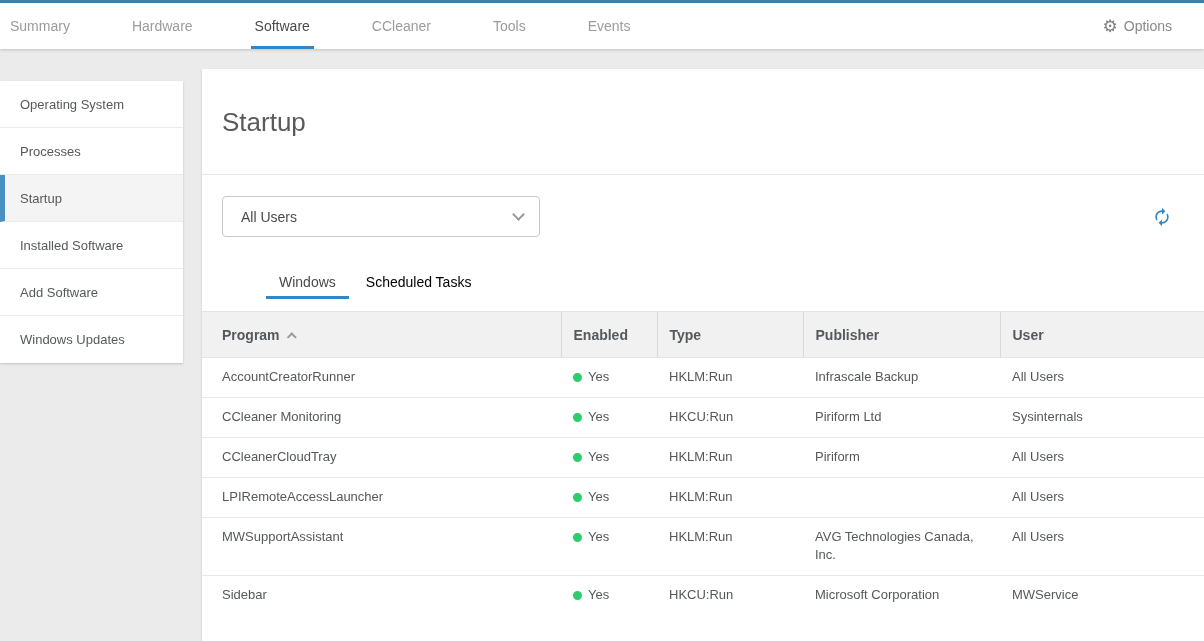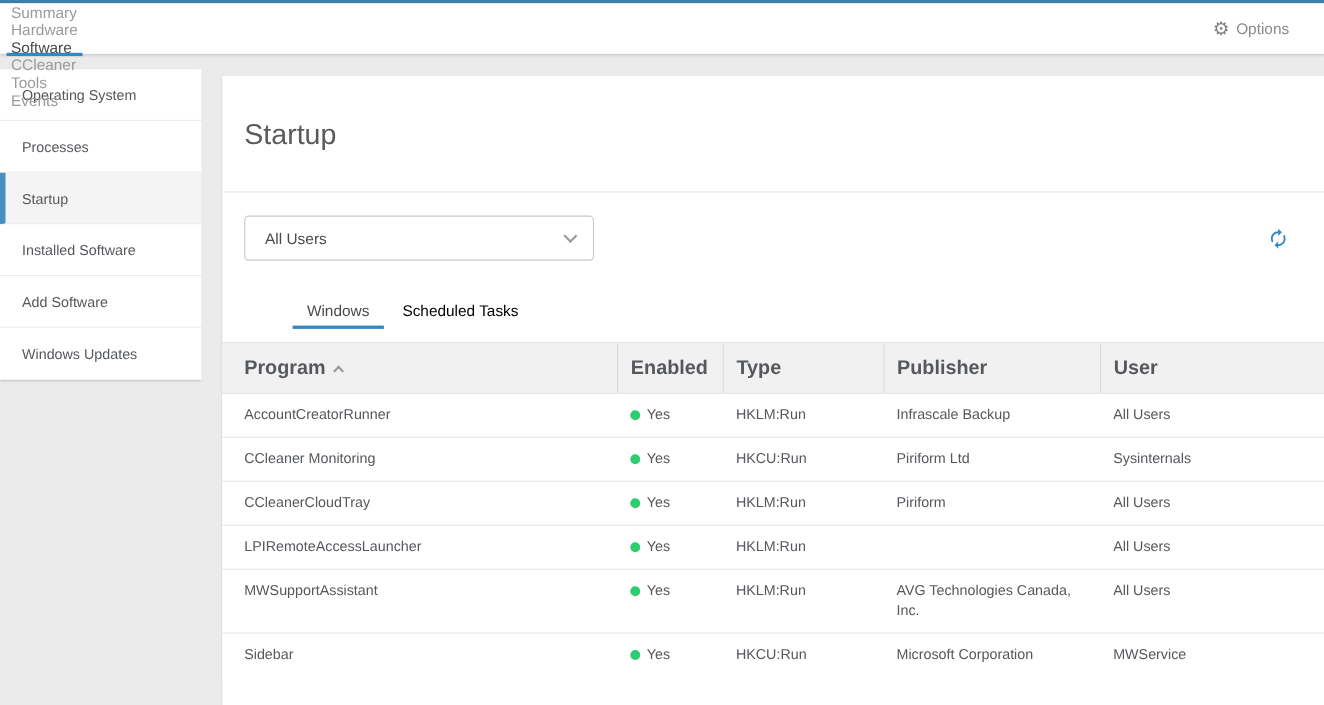--- a/index.html
+++ b/index.html
@@ -98,7 +98,7 @@
 <div class="top-strip"></div>
 
 <div class="top-nav">
-  <div style="display:flex;flex-direction:column;">
+  <div style="display:flex;">
 
       <div class="top-nav-item">
         <span>Summary</span>

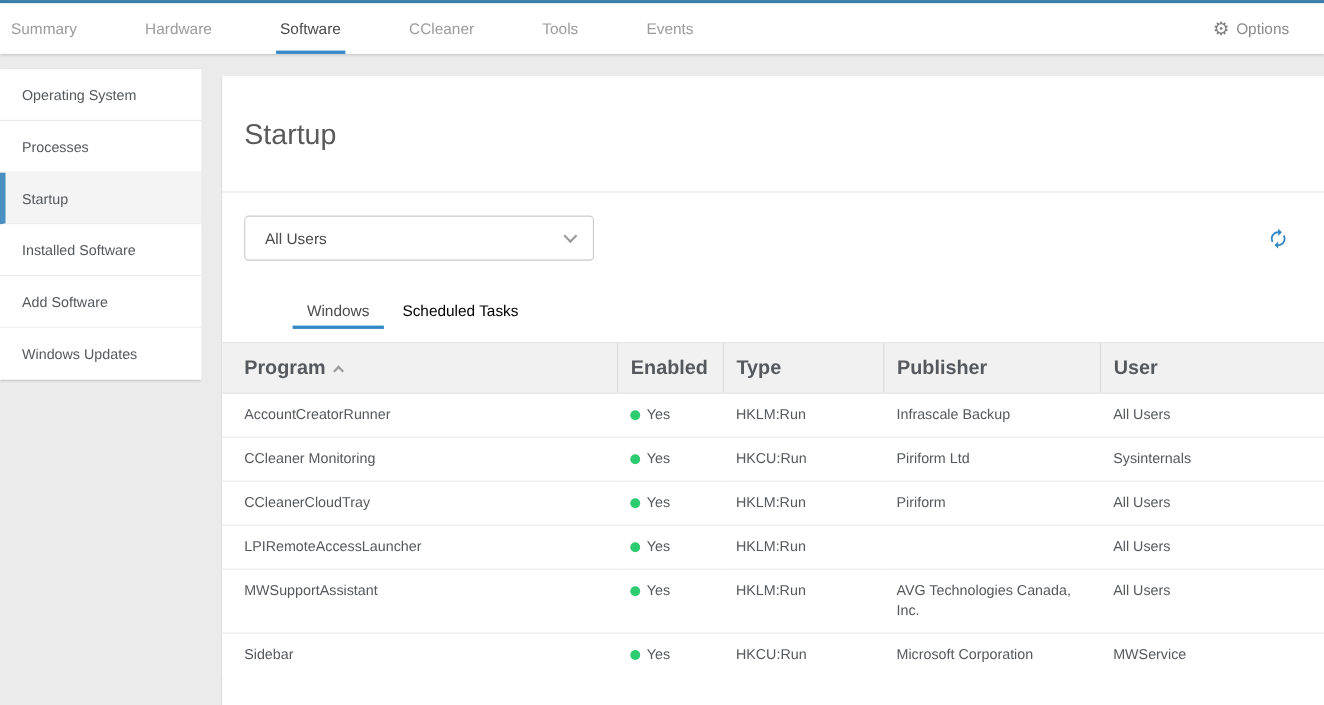--- a/index.html
+++ b/index.html
@@ -28,7 +28,7 @@
   
   .page { position:relative; height:592px; padding-top:20px; }
   .sidebar {
-    position:absolute; left:0; top:14px; width:183px; background:#fff;
+    position:absolute; left:0; top:32px; width:183px; background:#fff;
     box-shadow:0 1px 2px rgba(0,0,0,.18);
   }
   .side-item {

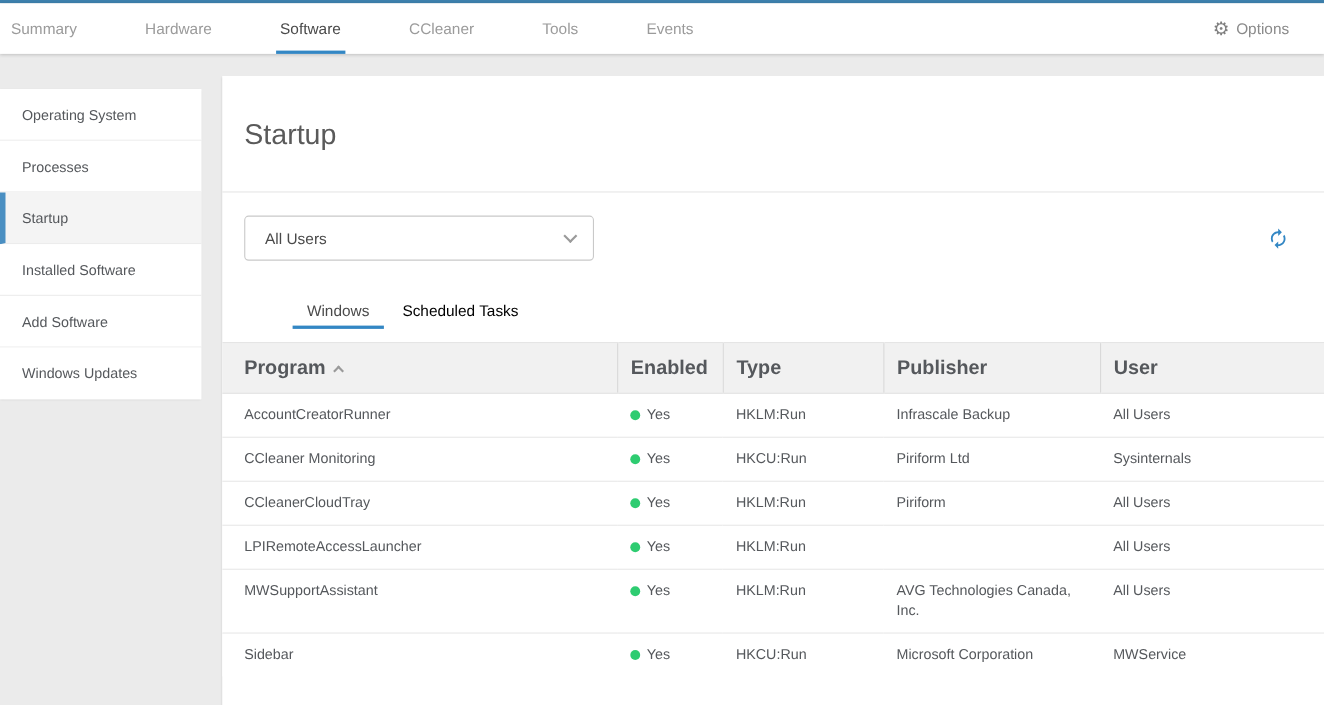--- a/index.html
+++ b/index.html
@@ -72,7 +72,7 @@
   .grid col.c-type { width:146px; }
   .grid col.c-publisher { width:197px; }
   .grid thead th {
-    background:#f1f1f1; height:46px; text-align:left; font-size:18px; font-weight:bold; color:#55585c;
+    background:#f1f1f1; height:46px; text-align:left; font-size:14px; font-weight:bold; color:#55585c;
     border-top:1px solid #e3e3e3; border-bottom:1px solid #e3e3e3; padding:0 12px; cursor:pointer;
   }
   .grid thead th + th { border-left:1px solid #d9d9d9; }

